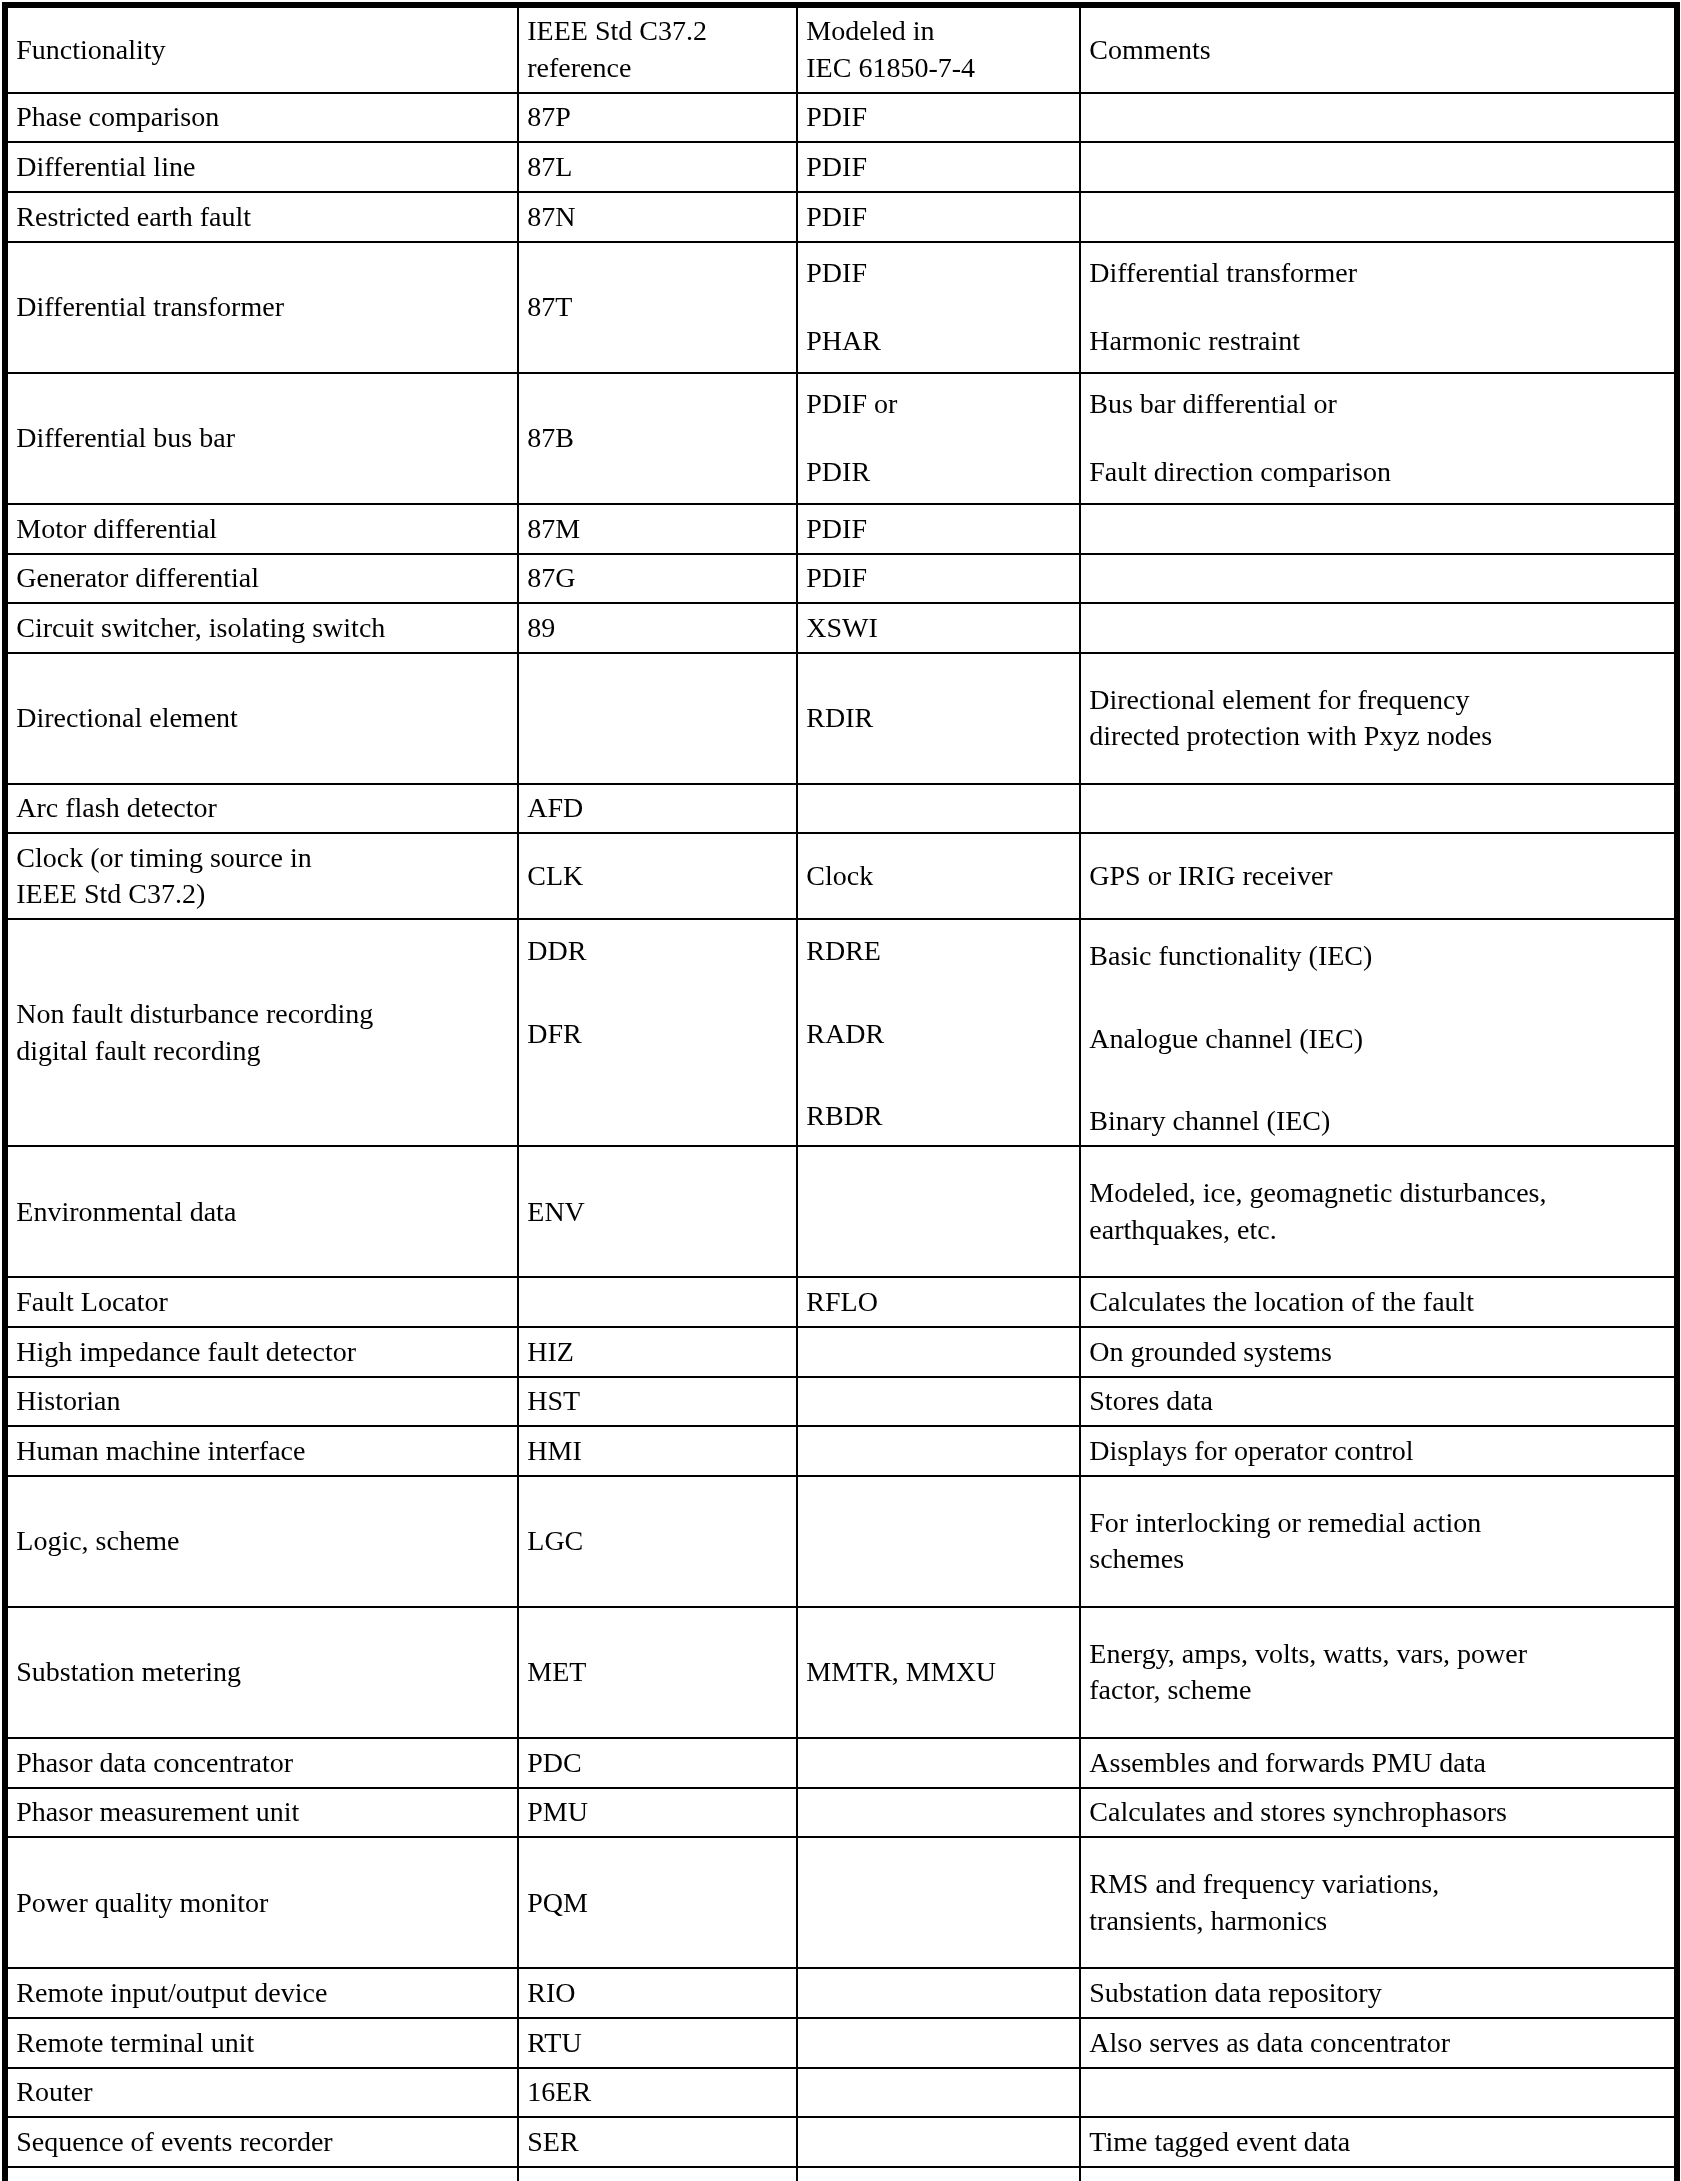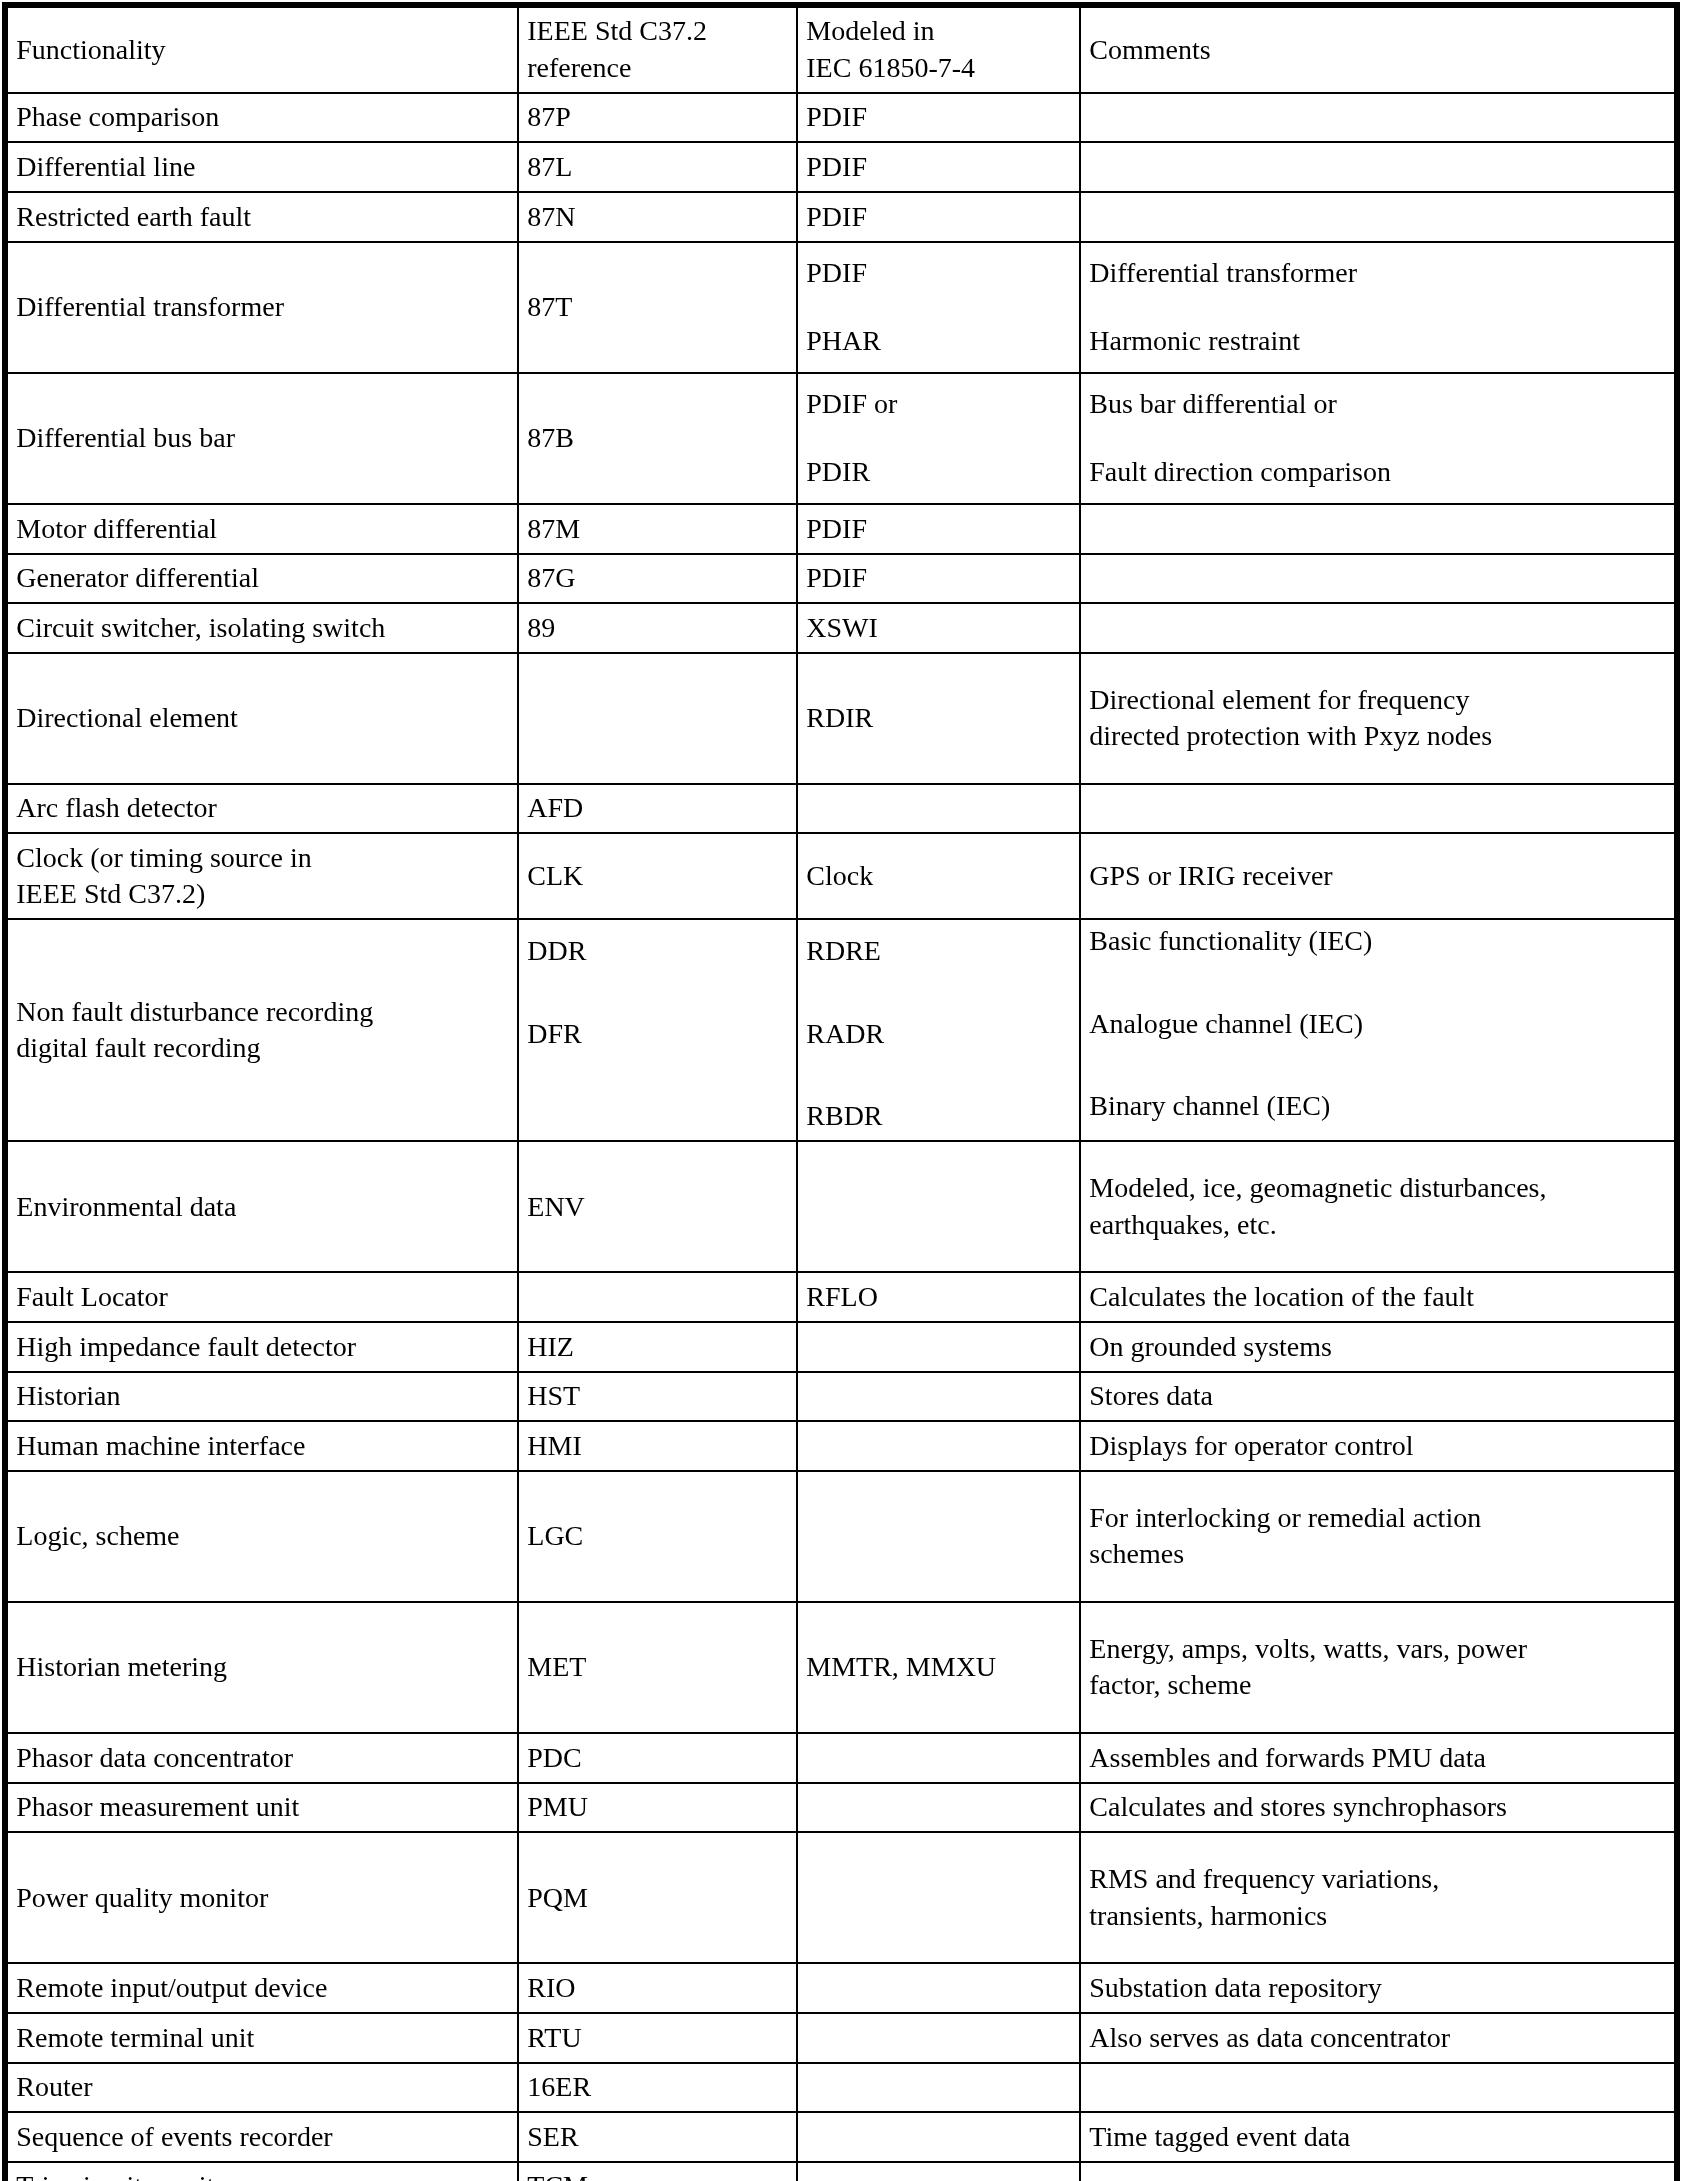--- a/index.html
+++ b/index.html
@@ -245,7 +245,7 @@
             <span>RBDR</span>
           </span>
         </td>
-        <td class="col-comm tall3" style="vertical-align:top;padding-top:3px;">
+        <td class="col-comm tall3" style="vertical-align:top;padding-top:18px;">
           <span class="stack gap3">
             <span>Basic functionality (IEC)</span>
             <span>Analogue channel (IEC)</span>

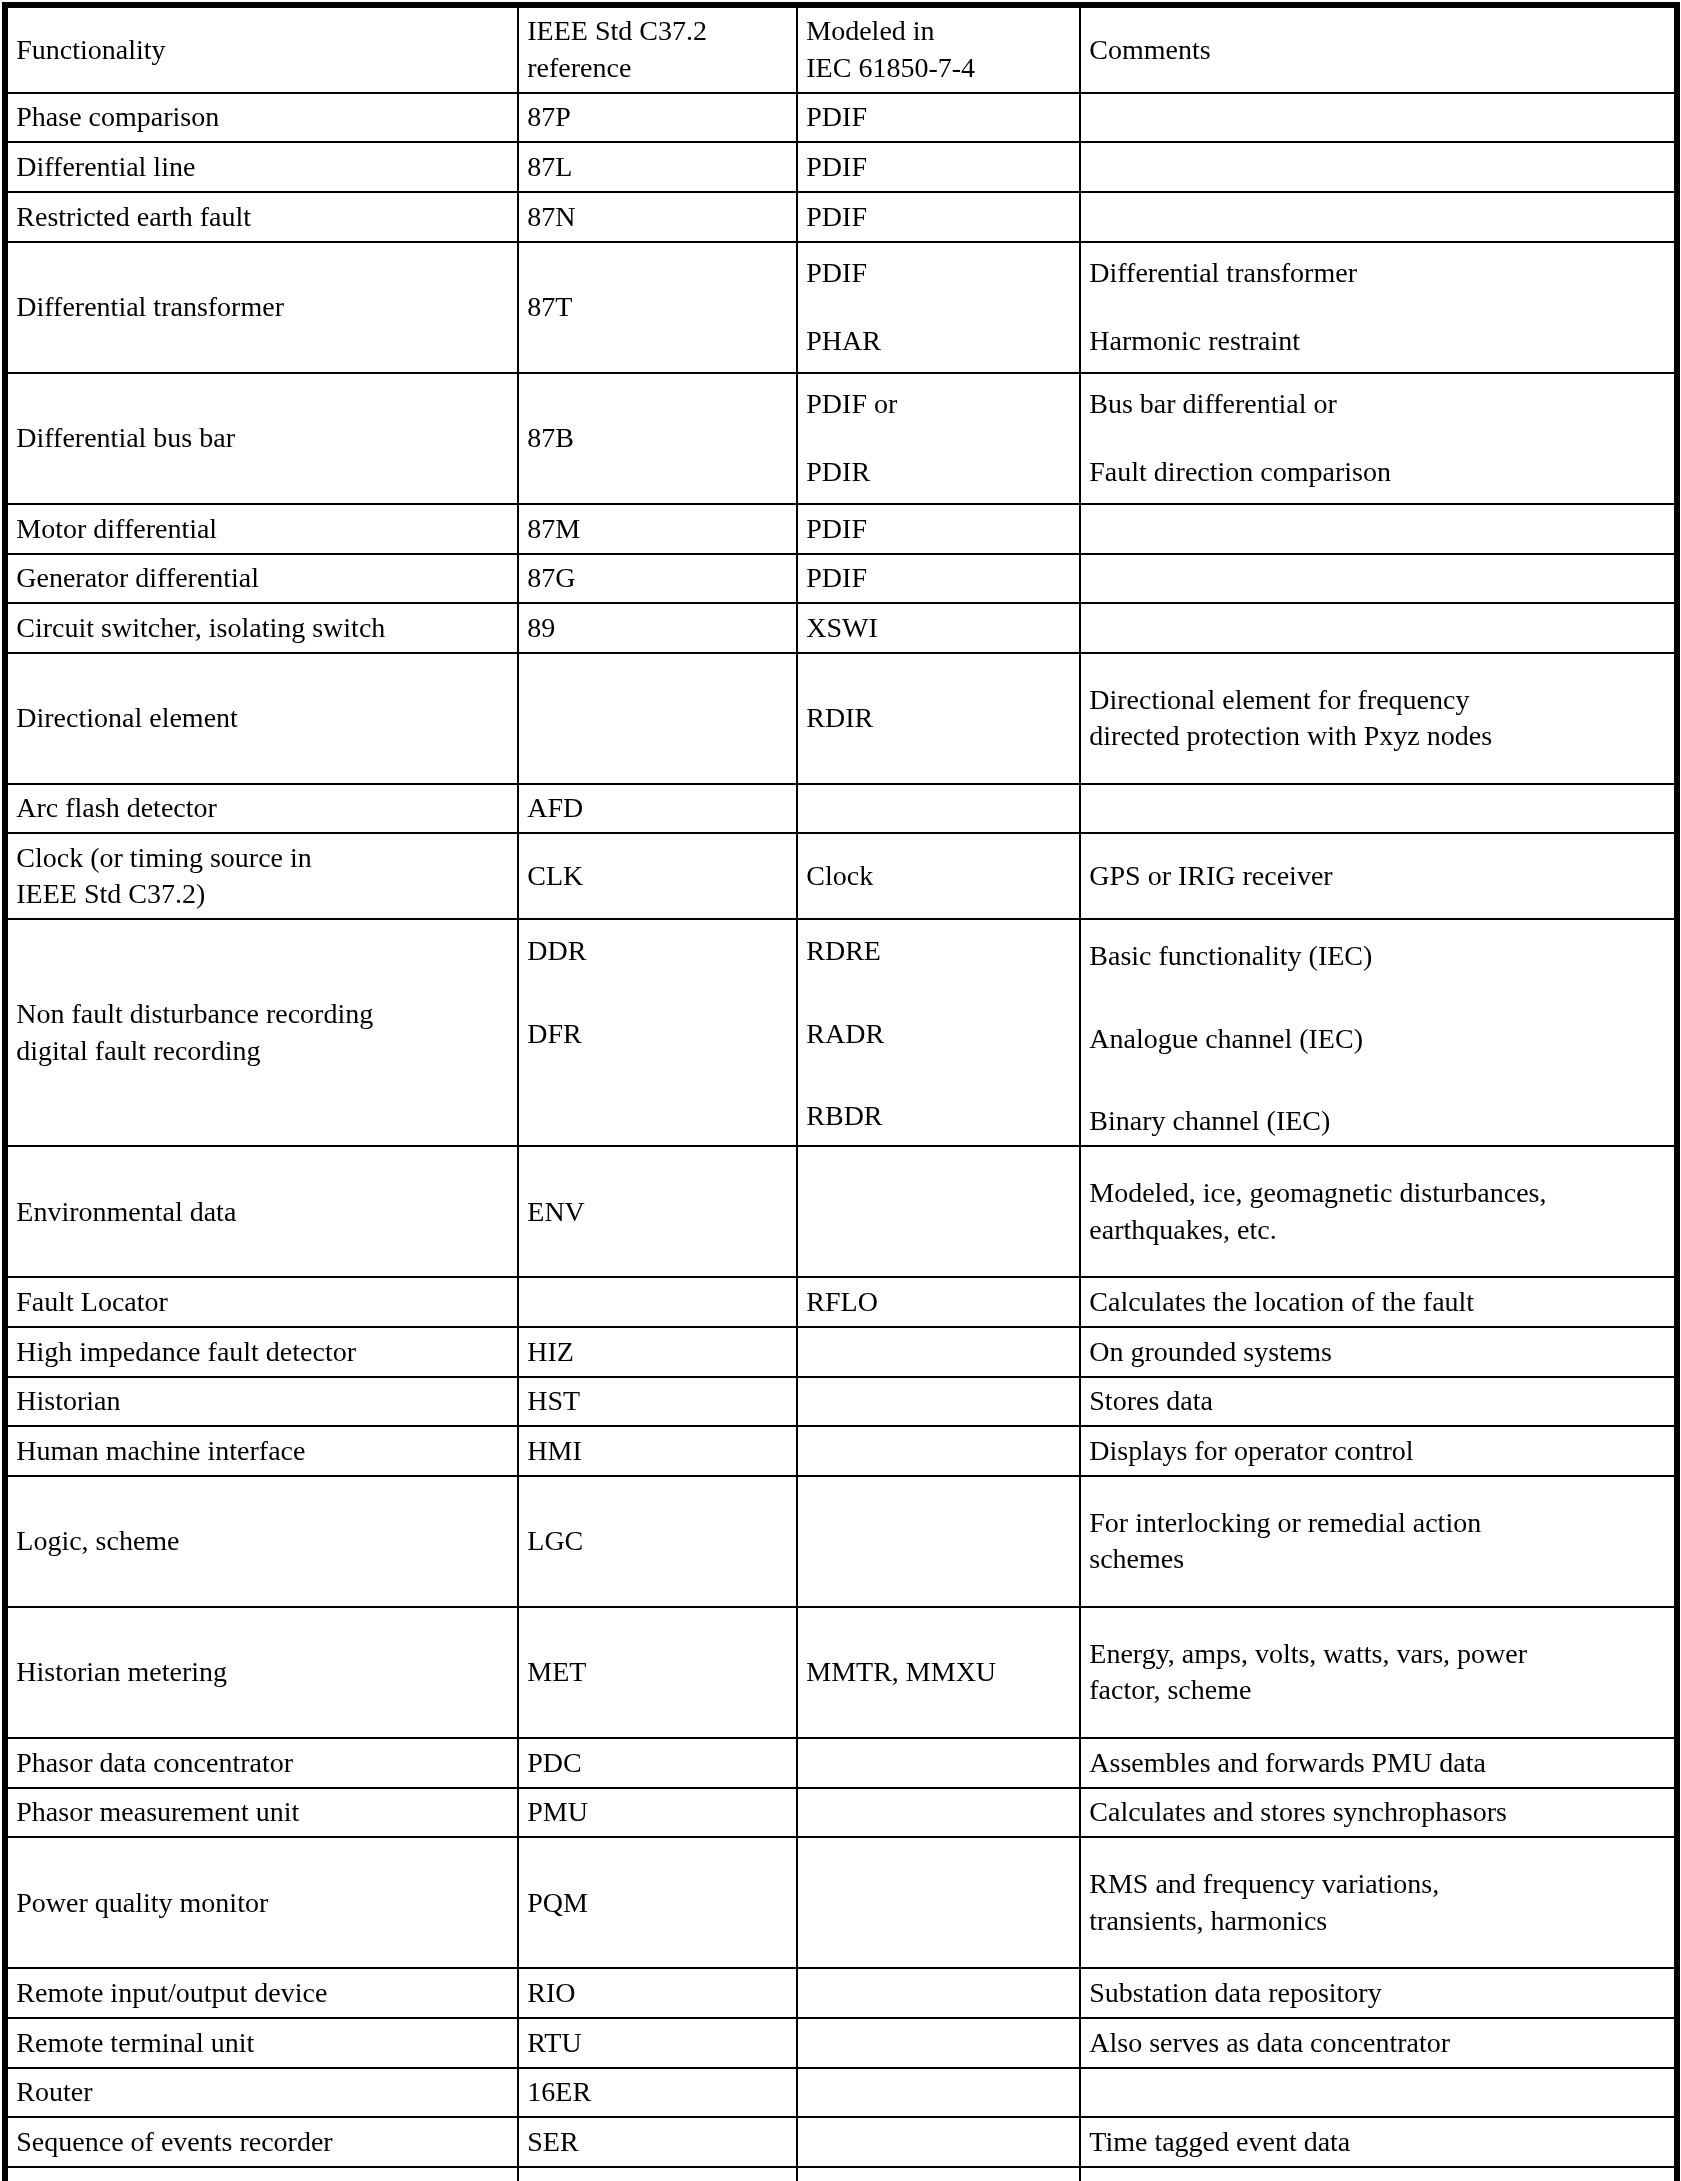--- a/index.html
+++ b/index.html
@@ -307,7 +307,7 @@
       </tr>
 
       <tr>
-        <td class="col-func tall2">Historian metering</td>
+        <td class="col-func tall2">Substation metering</td>
         <td class="col-ieee tall2 indent">MET</td>
         <td class="col-iec tall2 center">MMTR, MMXU</td>
         <td class="col-comm tall2">

